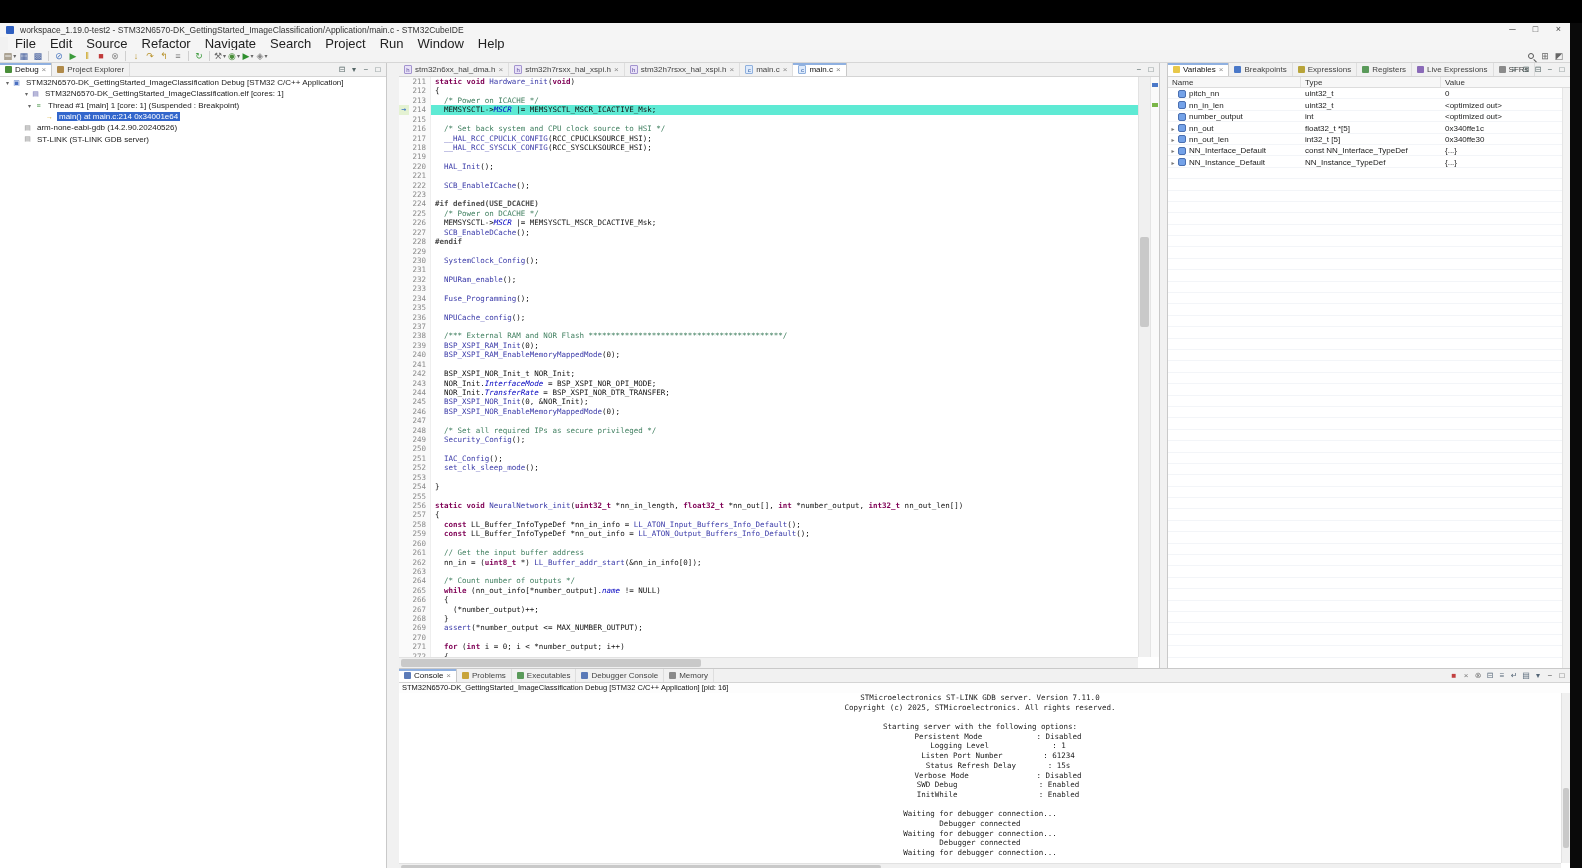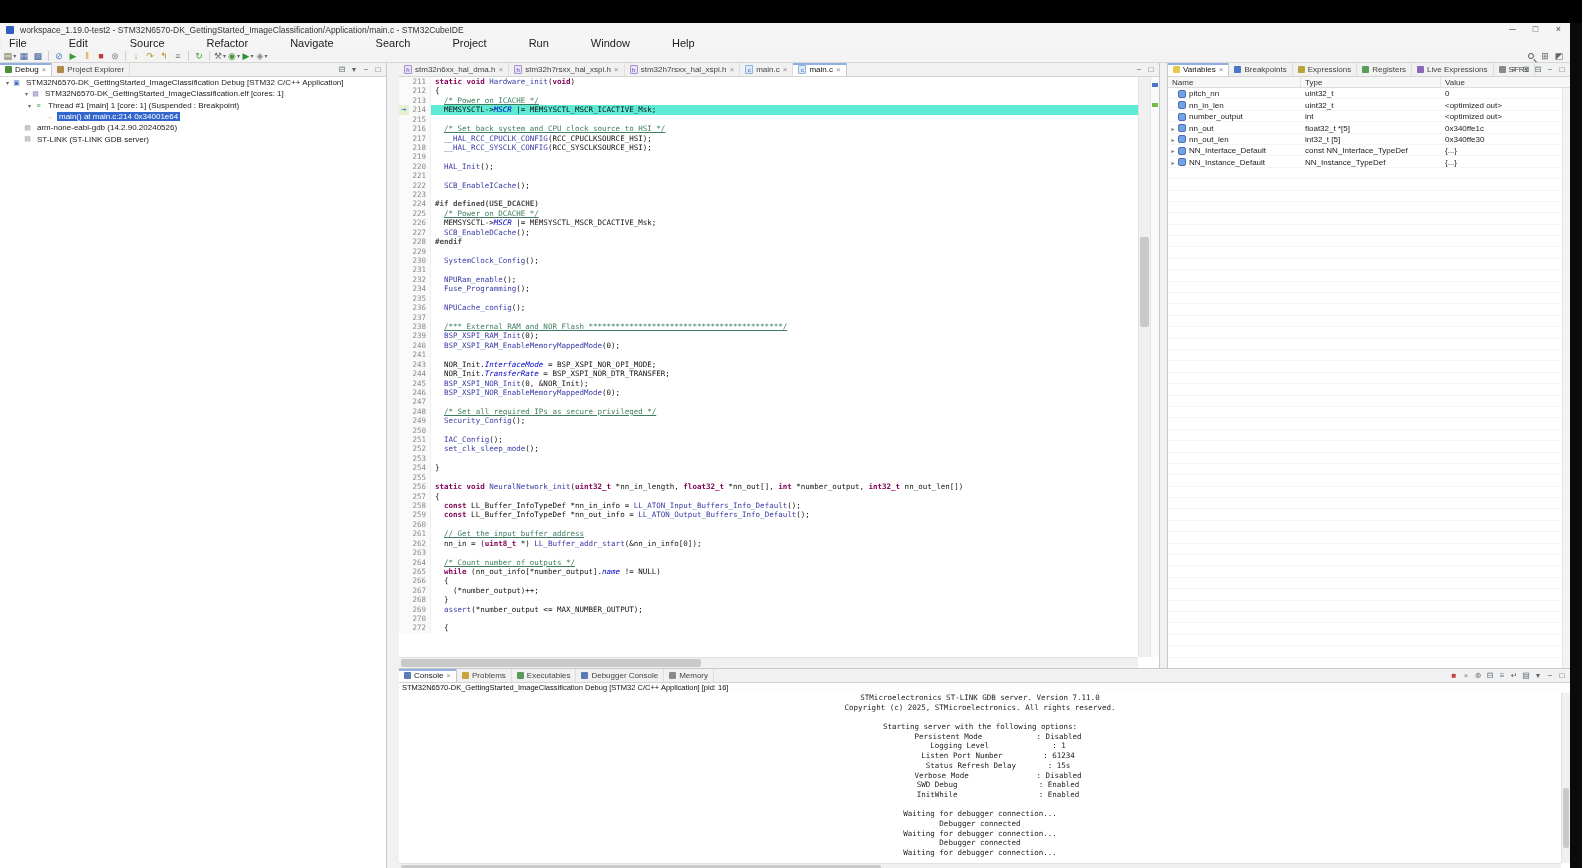--- a/index.html
+++ b/index.html
@@ -12,7 +12,7 @@
 .title-text{position:absolute;left:20px;top:0;line-height:14px;font-size:8.5px;color:#333;white-space:nowrap;}
 .win-controls{position:absolute;right:0;top:0;display:flex;}
 .win-btn{width:23px;height:14px;text-align:center;line-height:13px;font-size:9px;color:#444;}
-.menubar{position:absolute;left:2px;top:14px;right:0;height:13px;background:#f5f5f5;display:flex;font-size:11px;color:#222;gap:28px;}
+.menubar{position:absolute;left:8px;top:14px;right:0;height:13px;background:#f5f5f5;display:flex;font-size:13px;color:#222;}
 .menu-item{padding:0 7px;line-height:13px;}
 .toolbar{position:absolute;left:0;top:27px;right:0;height:13px;background:#f3f3f3;border-bottom:1px solid #d6d6d6;display:flex;align-items:center;padding-left:3px;}
 .tb-btn{height:12px;min-width:14px;text-align:center;line-height:12px;font-size:9px;display:inline-flex;align-items:center;justify-content:center;}

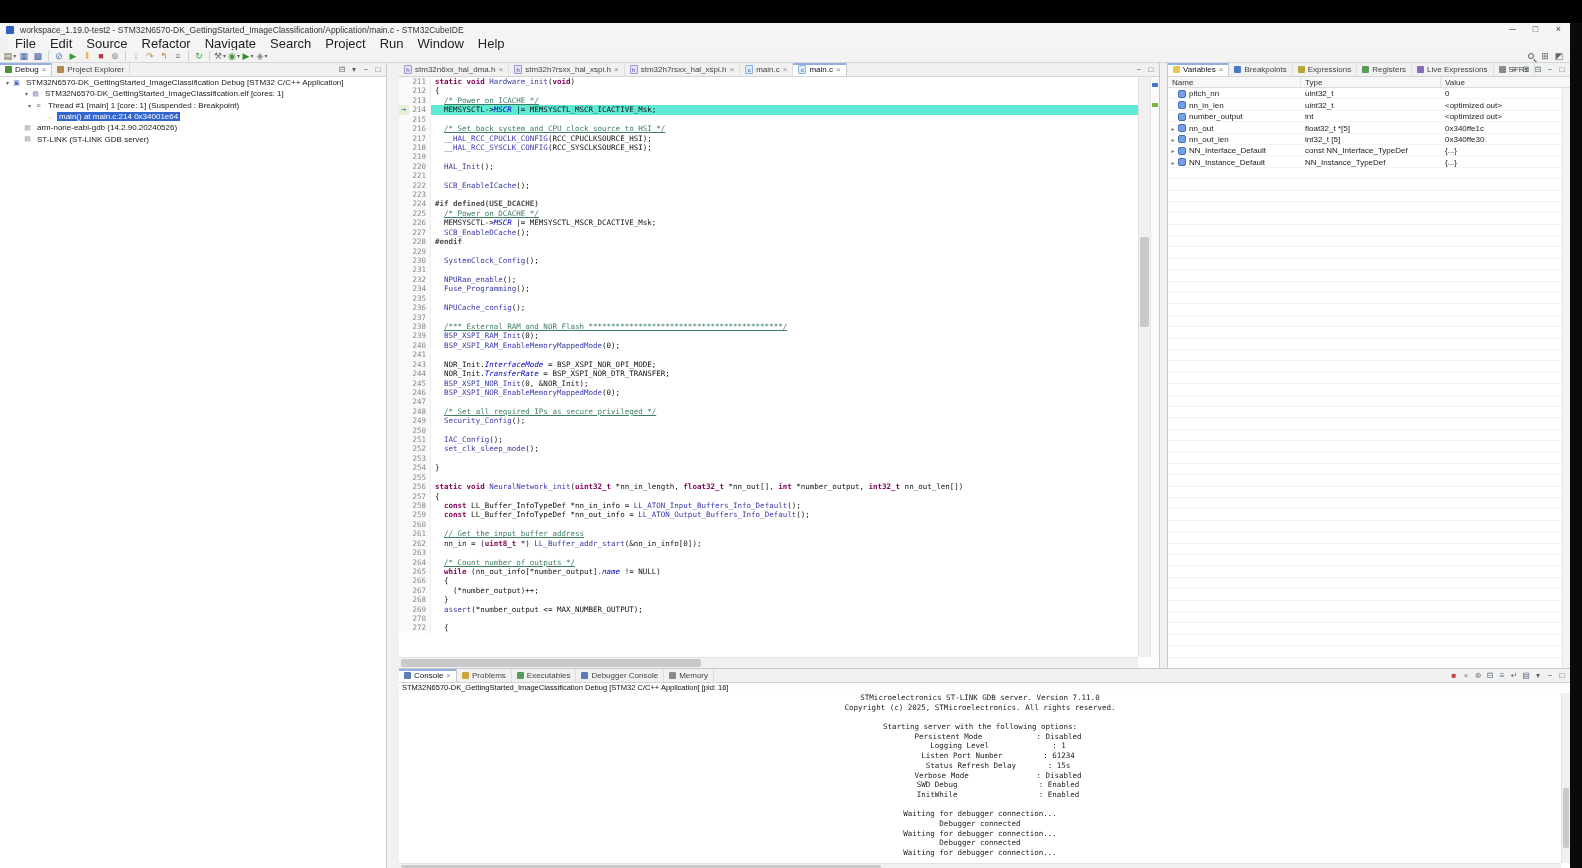--- a/index.html
+++ b/index.html
@@ -50,7 +50,7 @@
 .ltext{flex:1;padding-left:4px;white-space:pre;color:#111;}
 .crow.cur .ltext{background:#5eead4;}
 .crow.cur .ann{background:#e4f2d2;}
-.tok-c{color:#3f7f5f;text-decoration:underline;}
+.tok-c{color:#3f7f5f;}
 .tok-k{color:#7f0055;font-weight:bold;}
 .tok-f{color:#0000c0;font-style:italic;}
 .tok-fn{color:#3939a8;}

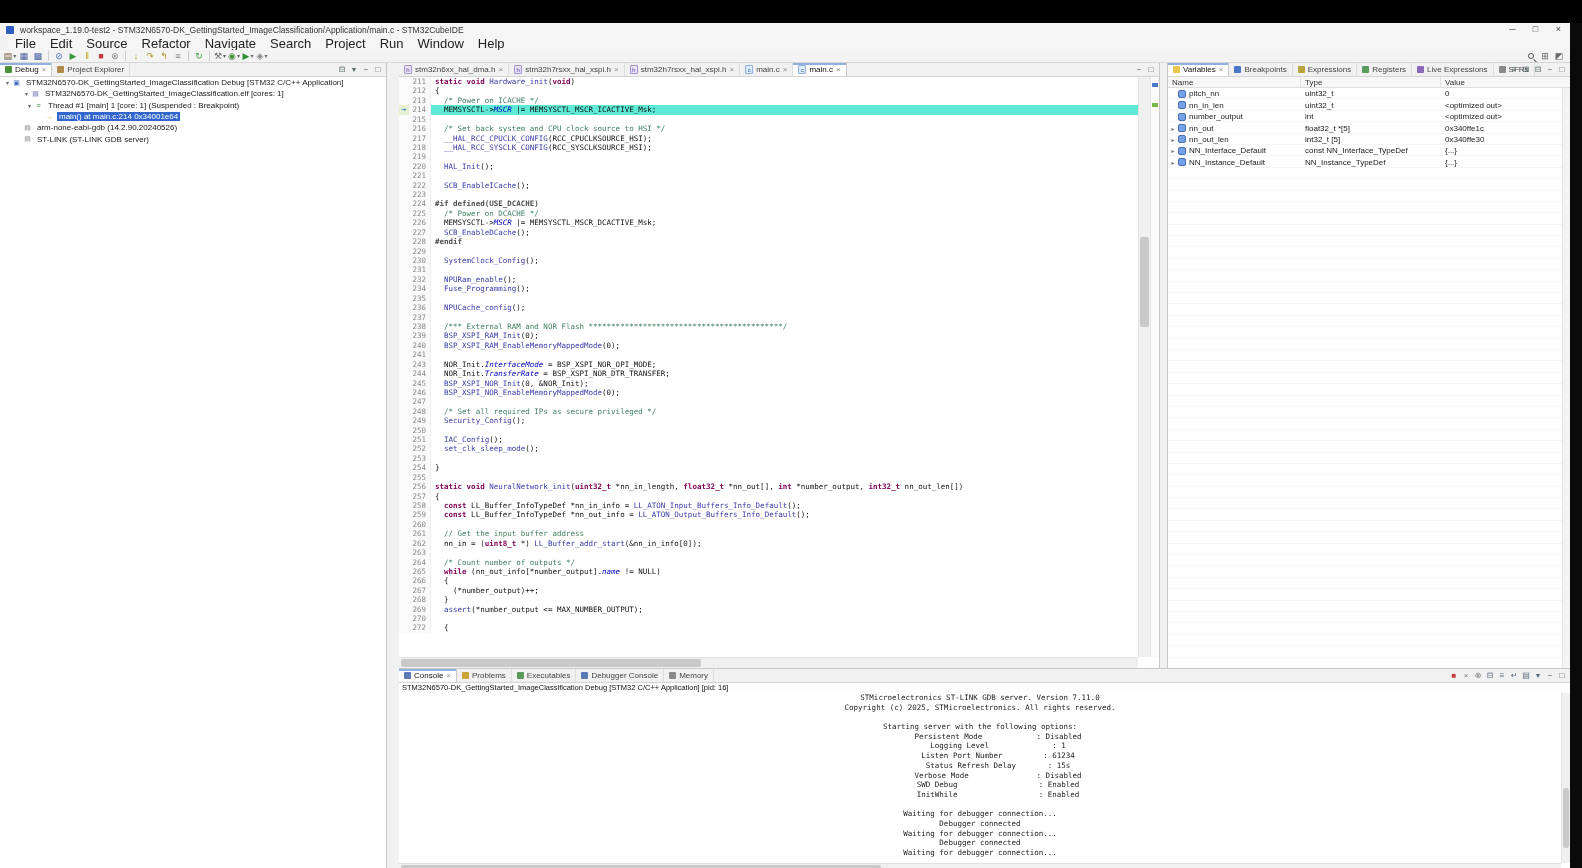--- a/index.html
+++ b/index.html
@@ -380,6 +380,11 @@
             <span class="ann"></span>
             <span class="ln">232</span>
             <span class="ltext">  <span class="tok-fn">NPURam_enable</span>();</span>
+          </div>
+          <div class="crow">
+            <span class="ann"></span>
+            <span class="ln">233</span>
+            <span class="ltext">&nbsp;</span>
           </div>
           <div class="crow">
             <span class="ann"></span>

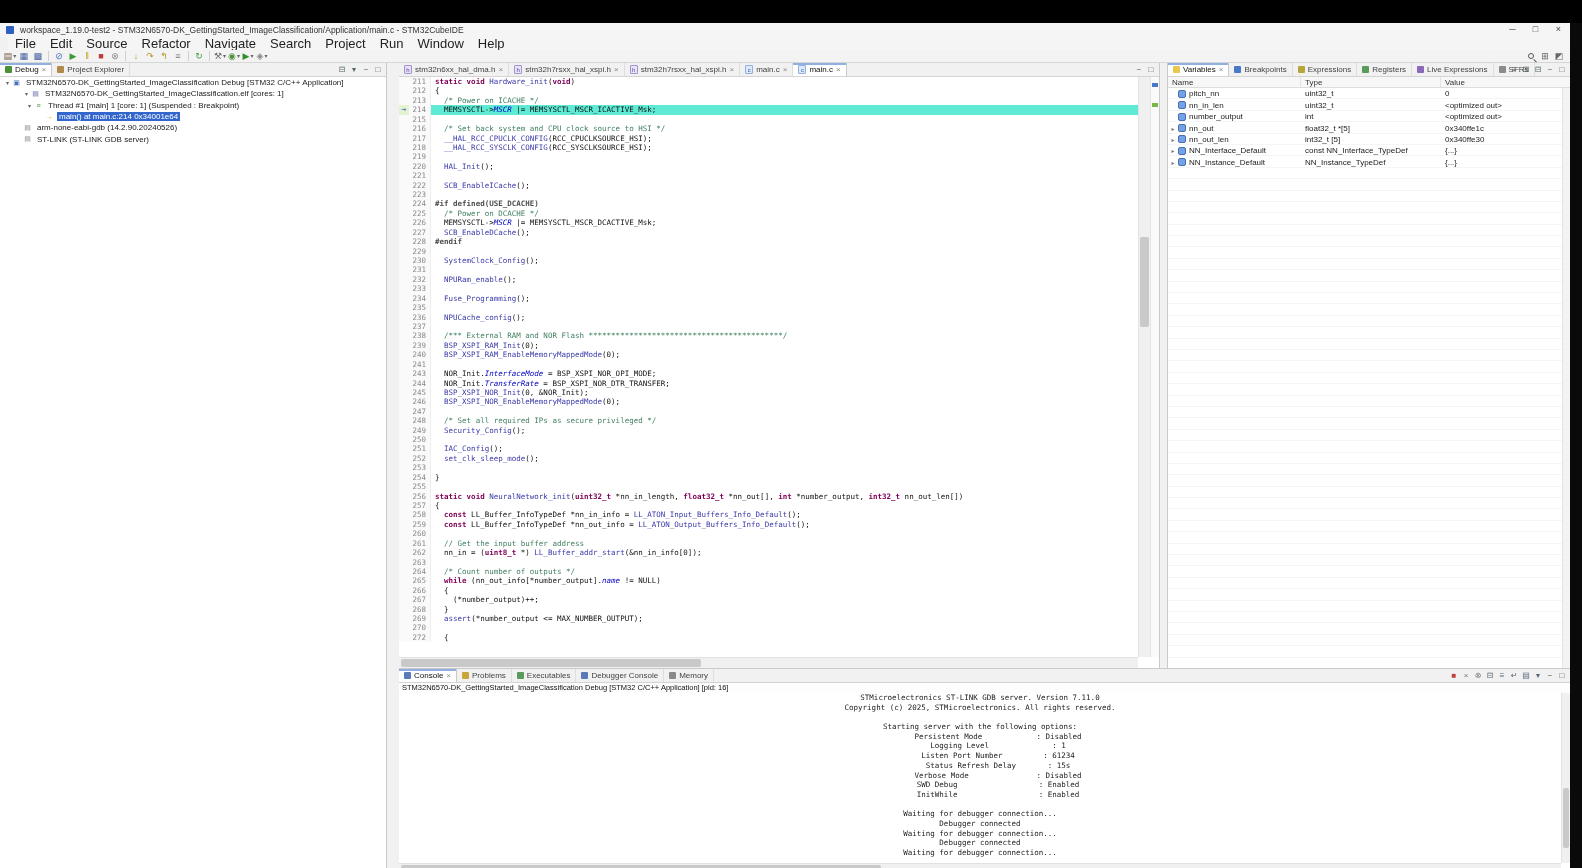--- a/index.html
+++ b/index.html
@@ -425,6 +425,11 @@
             <span class="ann"></span>
             <span class="ln">241</span>
             <span class="ltext">&nbsp;</span>
+          </div>
+          <div class="crow">
+            <span class="ann"></span>
+            <span class="ln">242</span>
+            <span class="ltext">  BSP_XSPI_NOR_Init_t NOR_Init;</span>
           </div>
           <div class="crow">
             <span class="ann"></span>

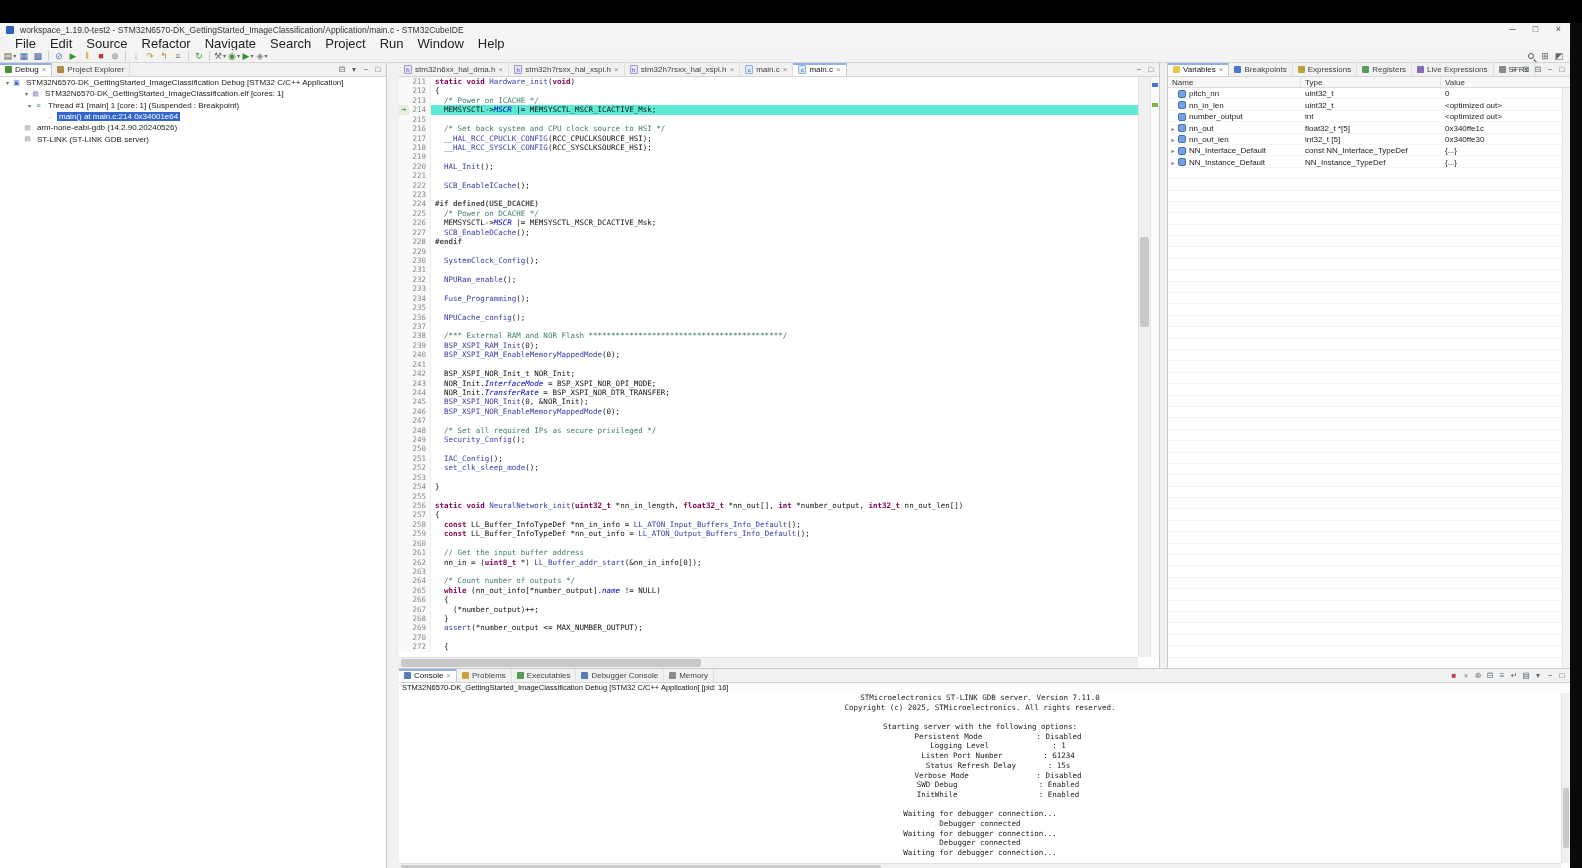--- a/index.html
+++ b/index.html
@@ -570,6 +570,11 @@
             <span class="ann"></span>
             <span class="ln">270</span>
             <span class="ltext">&nbsp;</span>
+          </div>
+          <div class="crow">
+            <span class="ann"></span>
+            <span class="ln">271</span>
+            <span class="ltext">  <span class="tok-k">for</span> (<span class="tok-k">int</span> i = 0; i &lt; *number_output; i++)</span>
           </div>
           <div class="crow">
             <span class="ann"></span>

